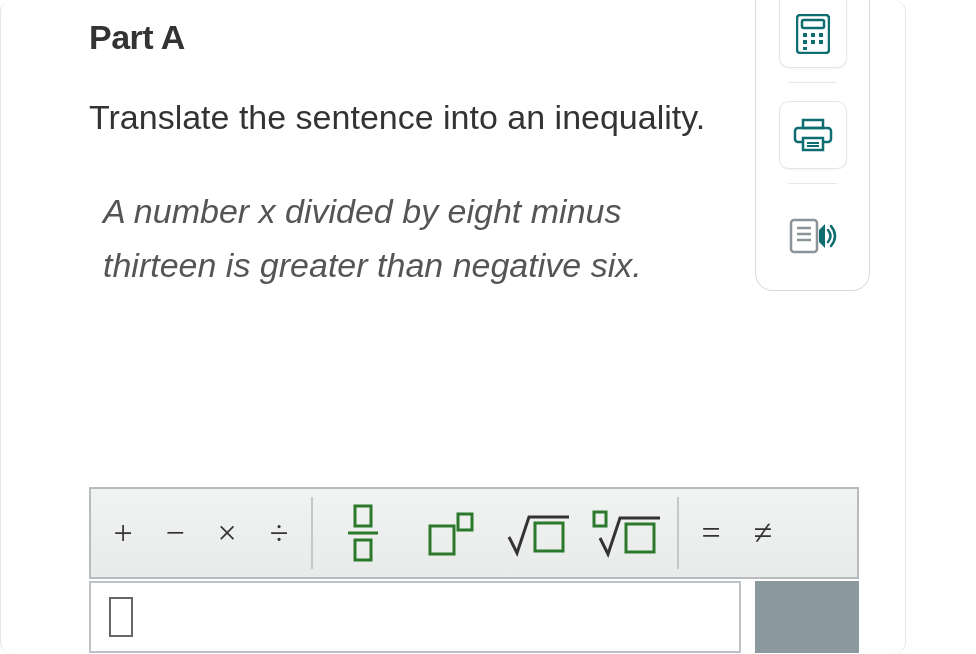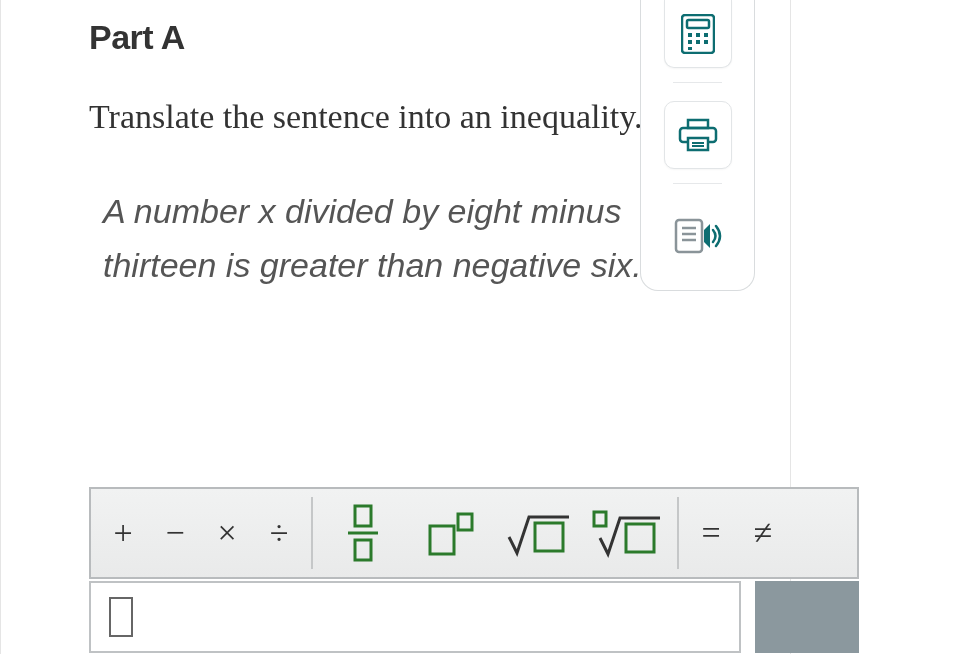--- a/index.html
+++ b/index.html
@@ -15,11 +15,12 @@
   }
   .page {
     position: relative;
-    width: 791px;
+    width: 906px;
     height: 654px;
     border-left: 1px solid #e5e5e5;
     border-right: 1px solid #e5e5e5;
     padding: 0;
+    border-radius: 12px;
   }
   .content {
     position: absolute;

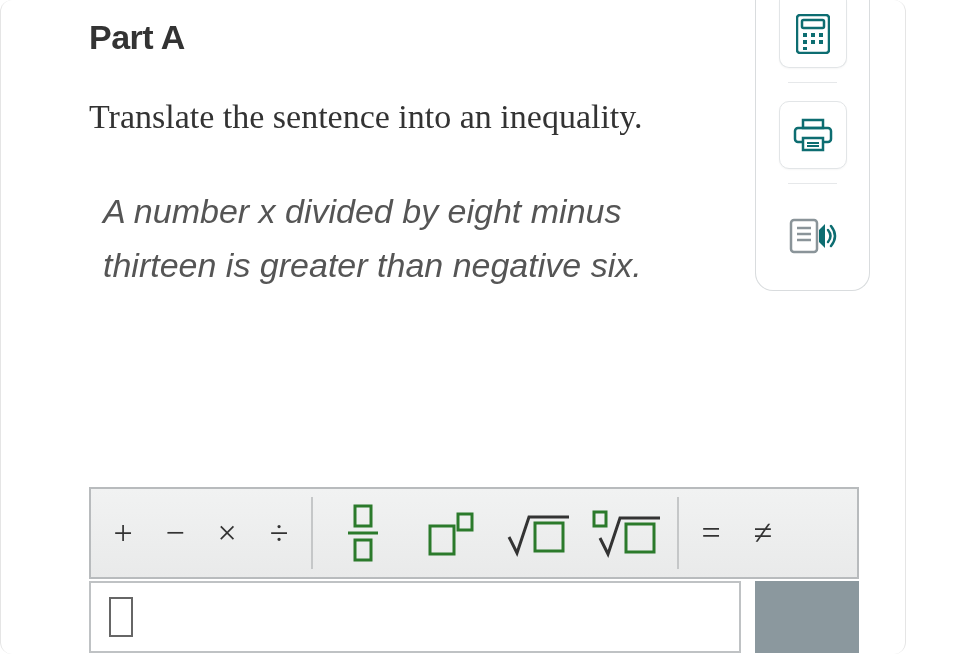--- a/index.html
+++ b/index.html
@@ -41,7 +41,6 @@
     color: #333;
     margin: 0 0 40px 0;
     font-weight: 400;
-    font-family: Liberation Serif, serif;
   }
   .sentence {
     font-size: 34px;

